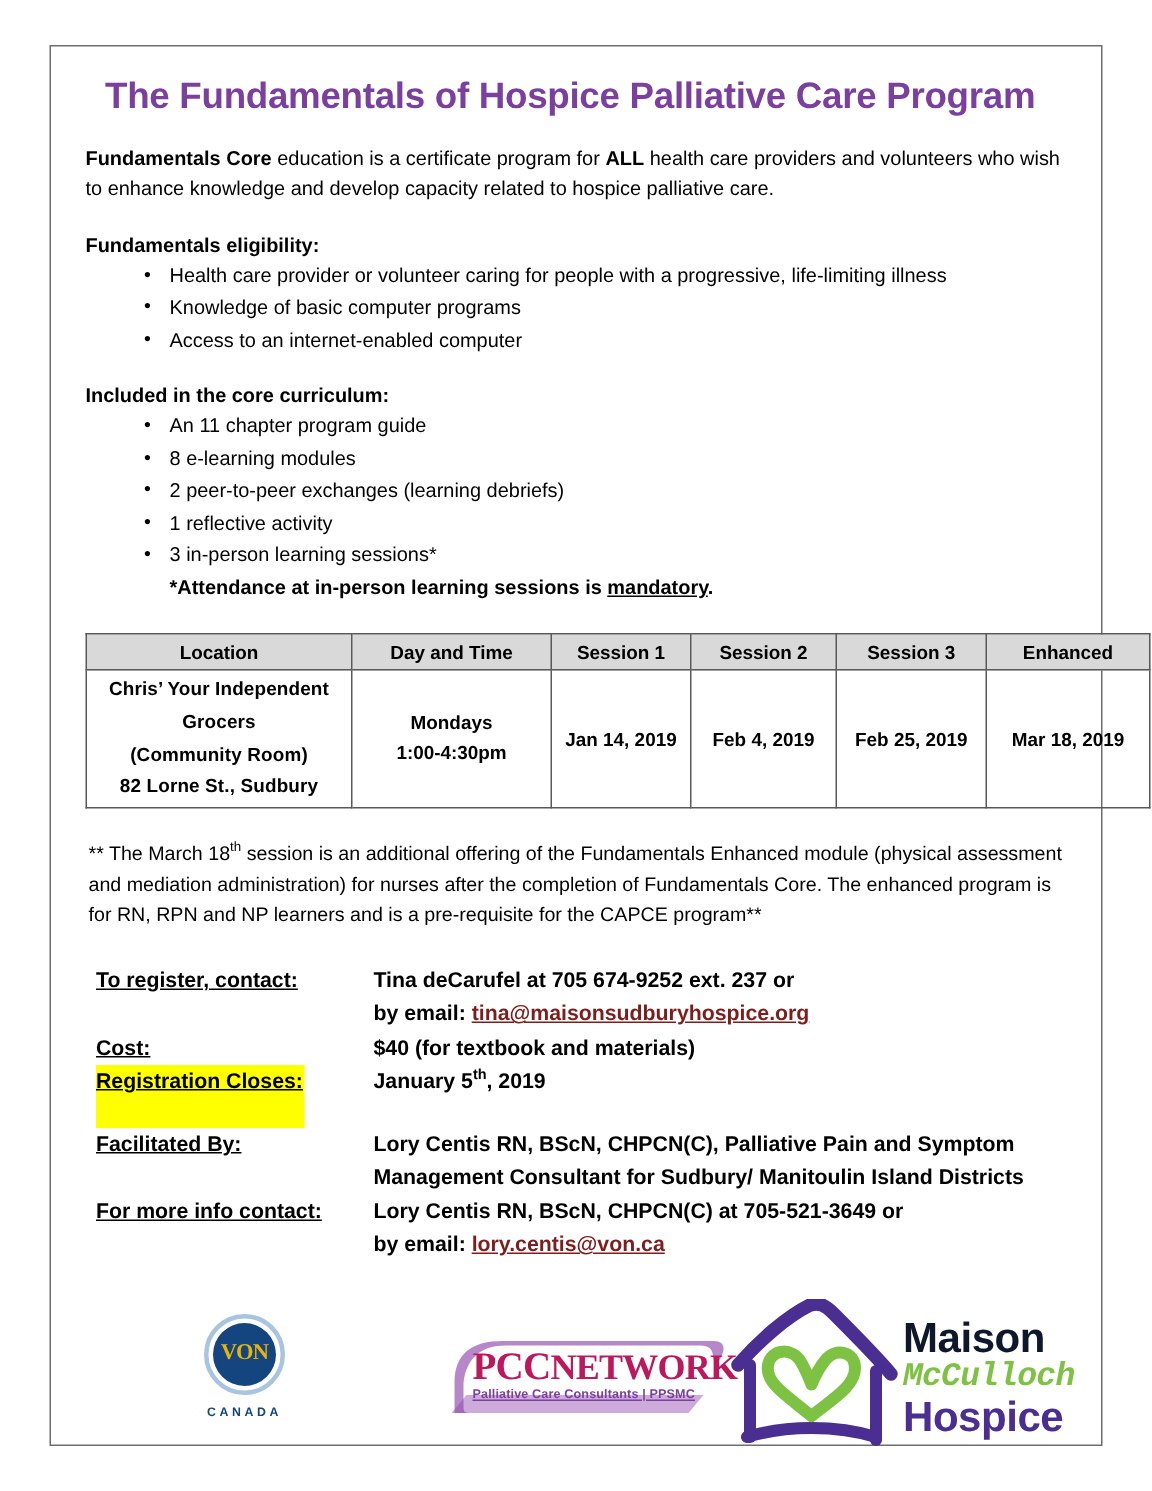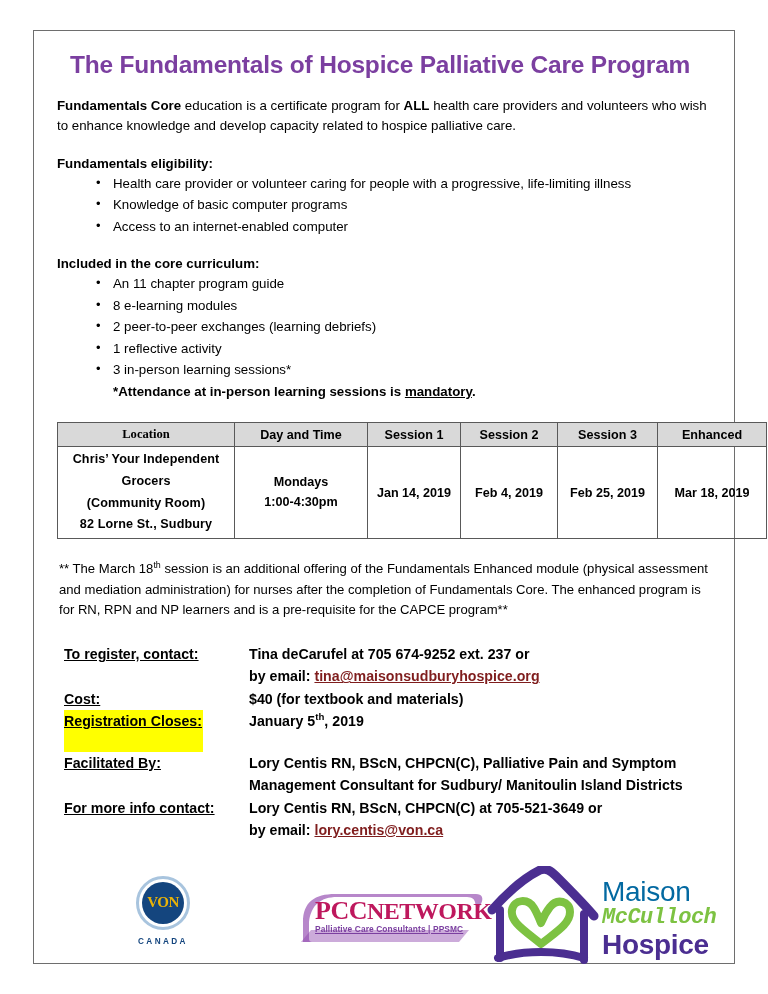--- a/index.html
+++ b/index.html
@@ -120,7 +120,7 @@
   td.daytime-cell {
     line-height: 1.55;
   }
-  .col-loc      { width: 172px; font-family: Liberation Serif, serif; }
+  .col-loc      { width: 172px; }
   .col-day      { width: 128px; }
   .col-s1       { width: 88px; }
   .col-s2       { width: 92px; }

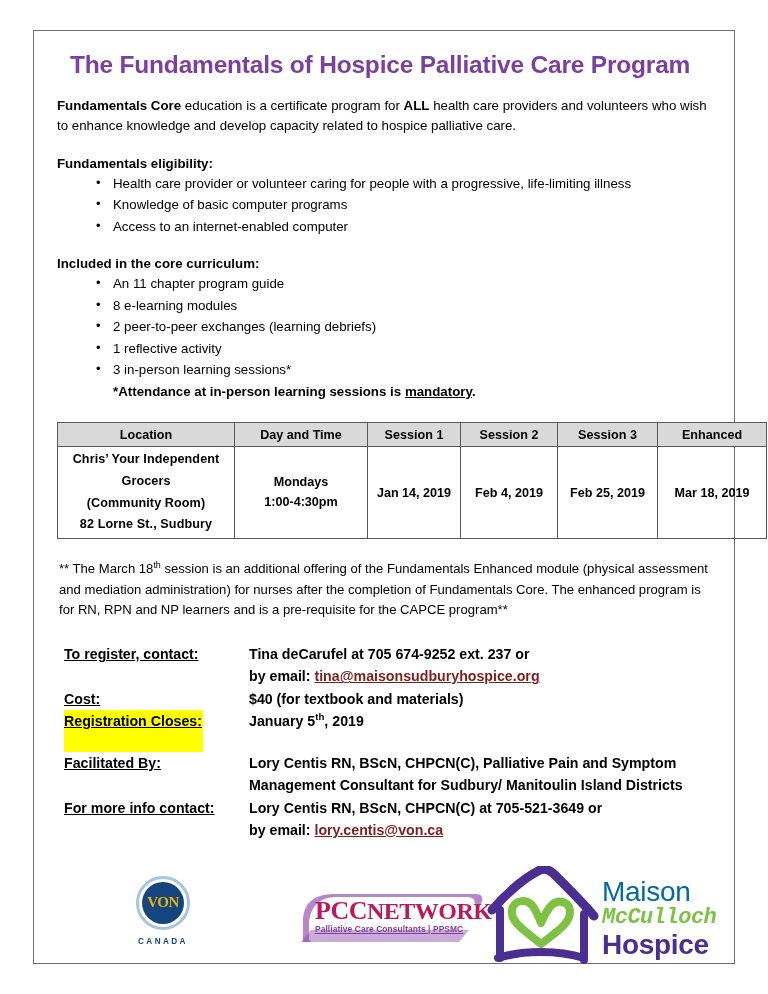--- a/index.html
+++ b/index.html
@@ -275,8 +275,8 @@
   }
   .mmh-maison {
     font-size: 28px;
-    font-weight: normal;
-    color: #0369a1;
+    font-weight: bold;
+    color: #0f172a;
     letter-spacing: -0.3px;
   }
   .mmh-mcculloch {

